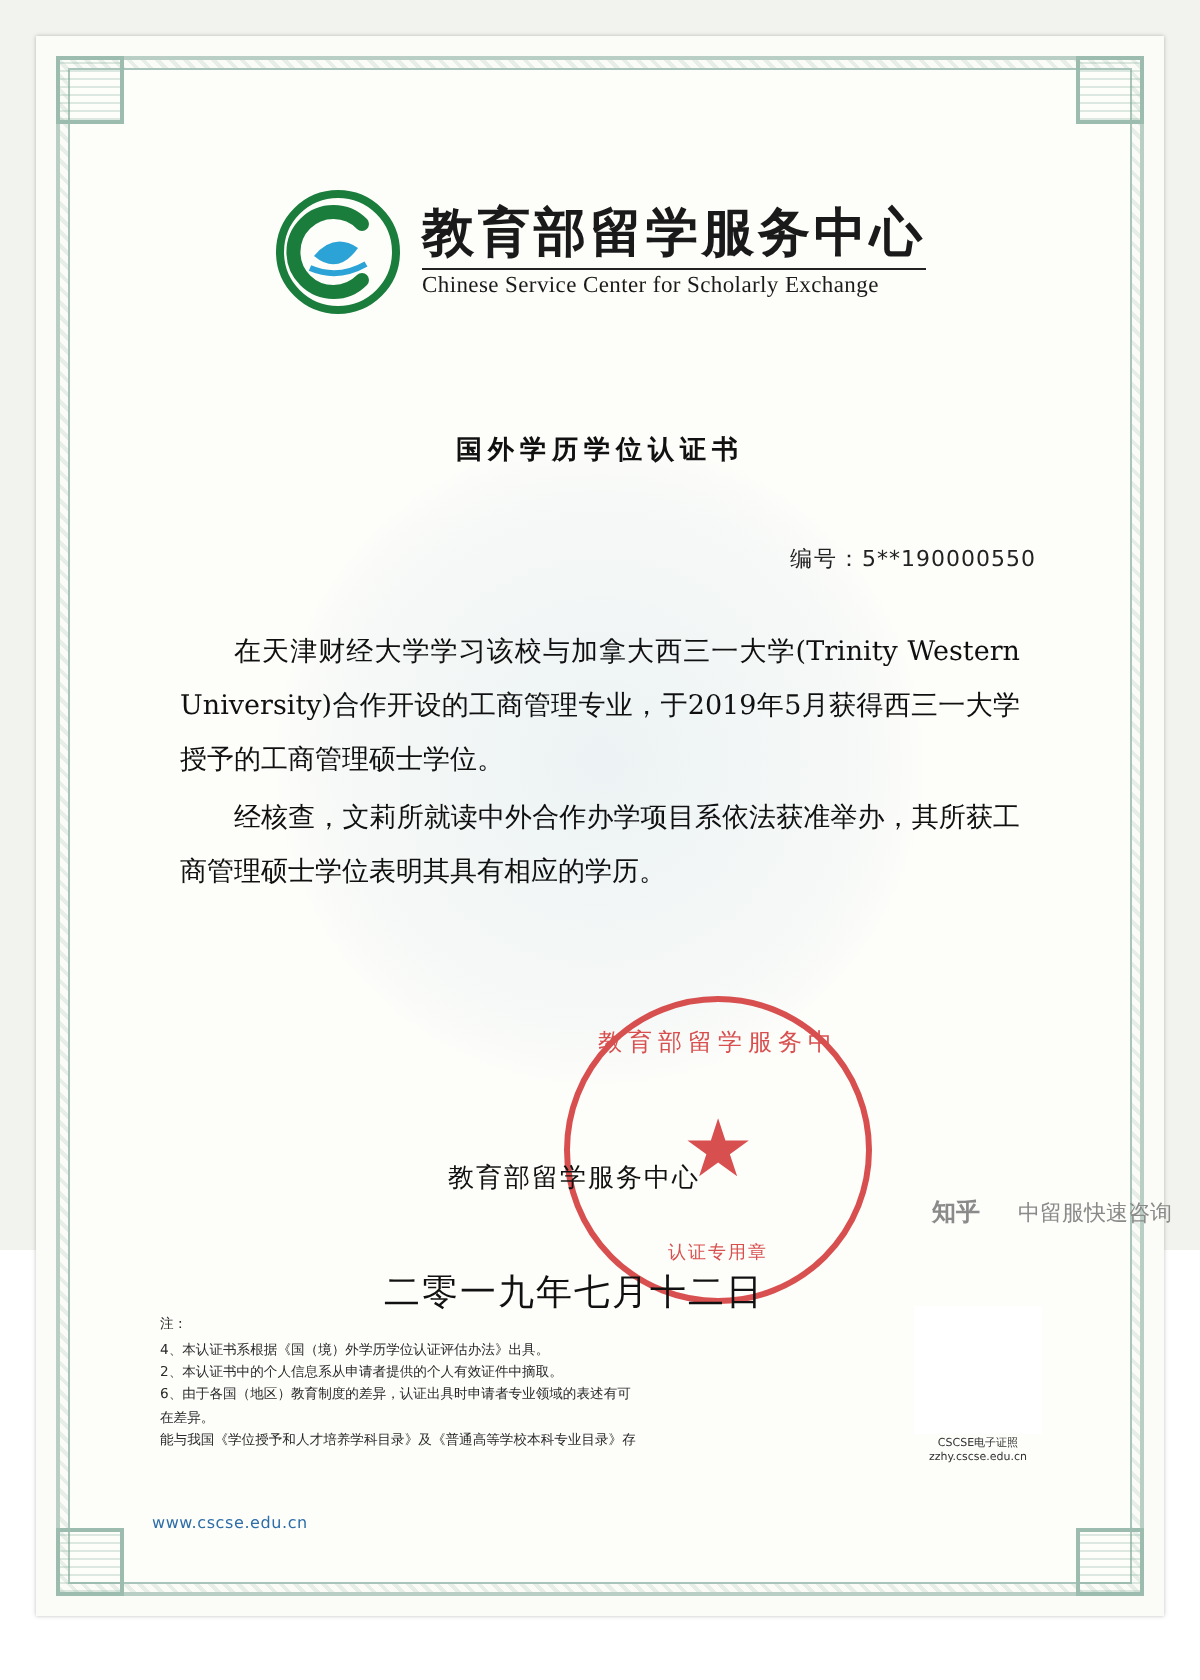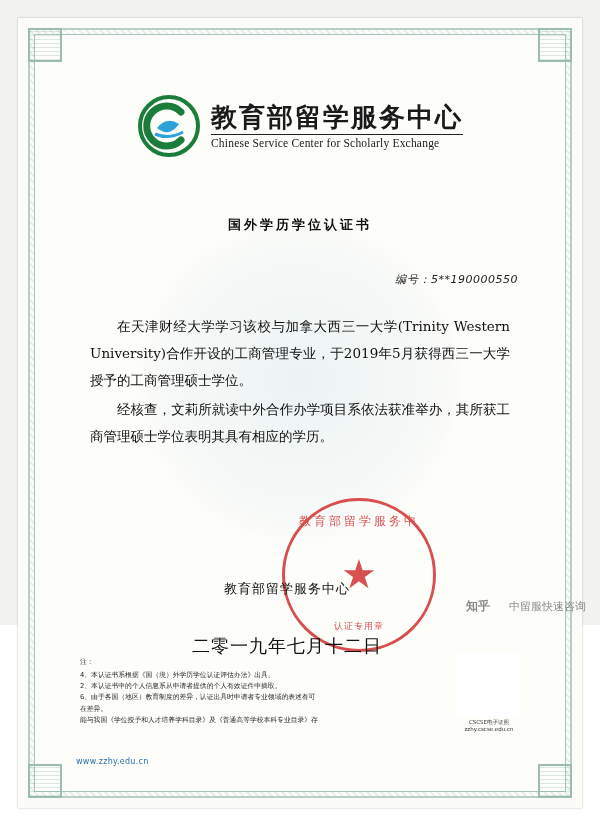--- a/index.html
+++ b/index.html
@@ -141,7 +141,6 @@
     font-family: "DejaVu Sans", sans-serif;
     font-size: 11px;
     color: #222;
-    font-style: italic;
   }
   .serial-label { letter-spacing: 1px; }
   .serial-value { letter-spacing: 0.5px; }

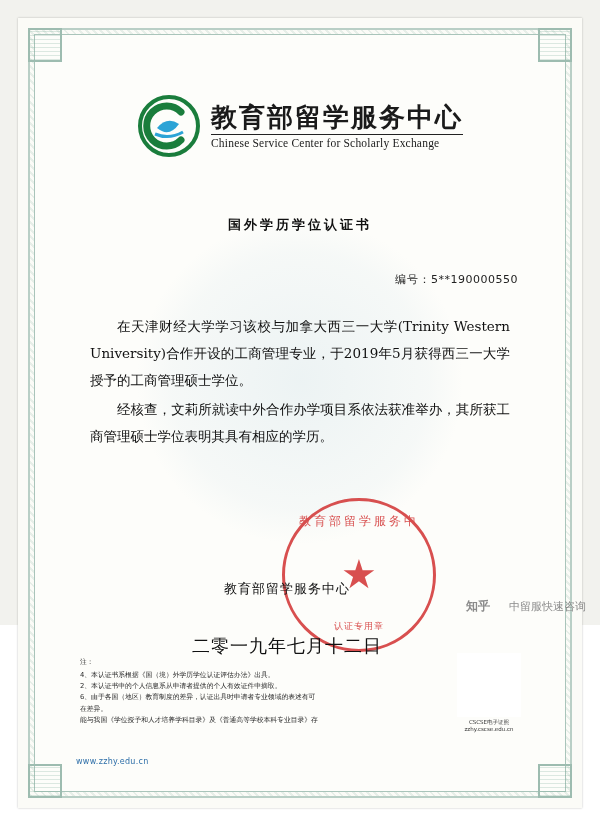--- a/index.html
+++ b/index.html
@@ -375,7 +375,7 @@
 zzhy.cscse.edu.cn</div>
       </div>
 
-      <div class="footer-url">www.zzhy.edu.cn</div>
+      <div class="footer-url">www.cscse.edu.cn</div>
     </div>
   </div>
 

